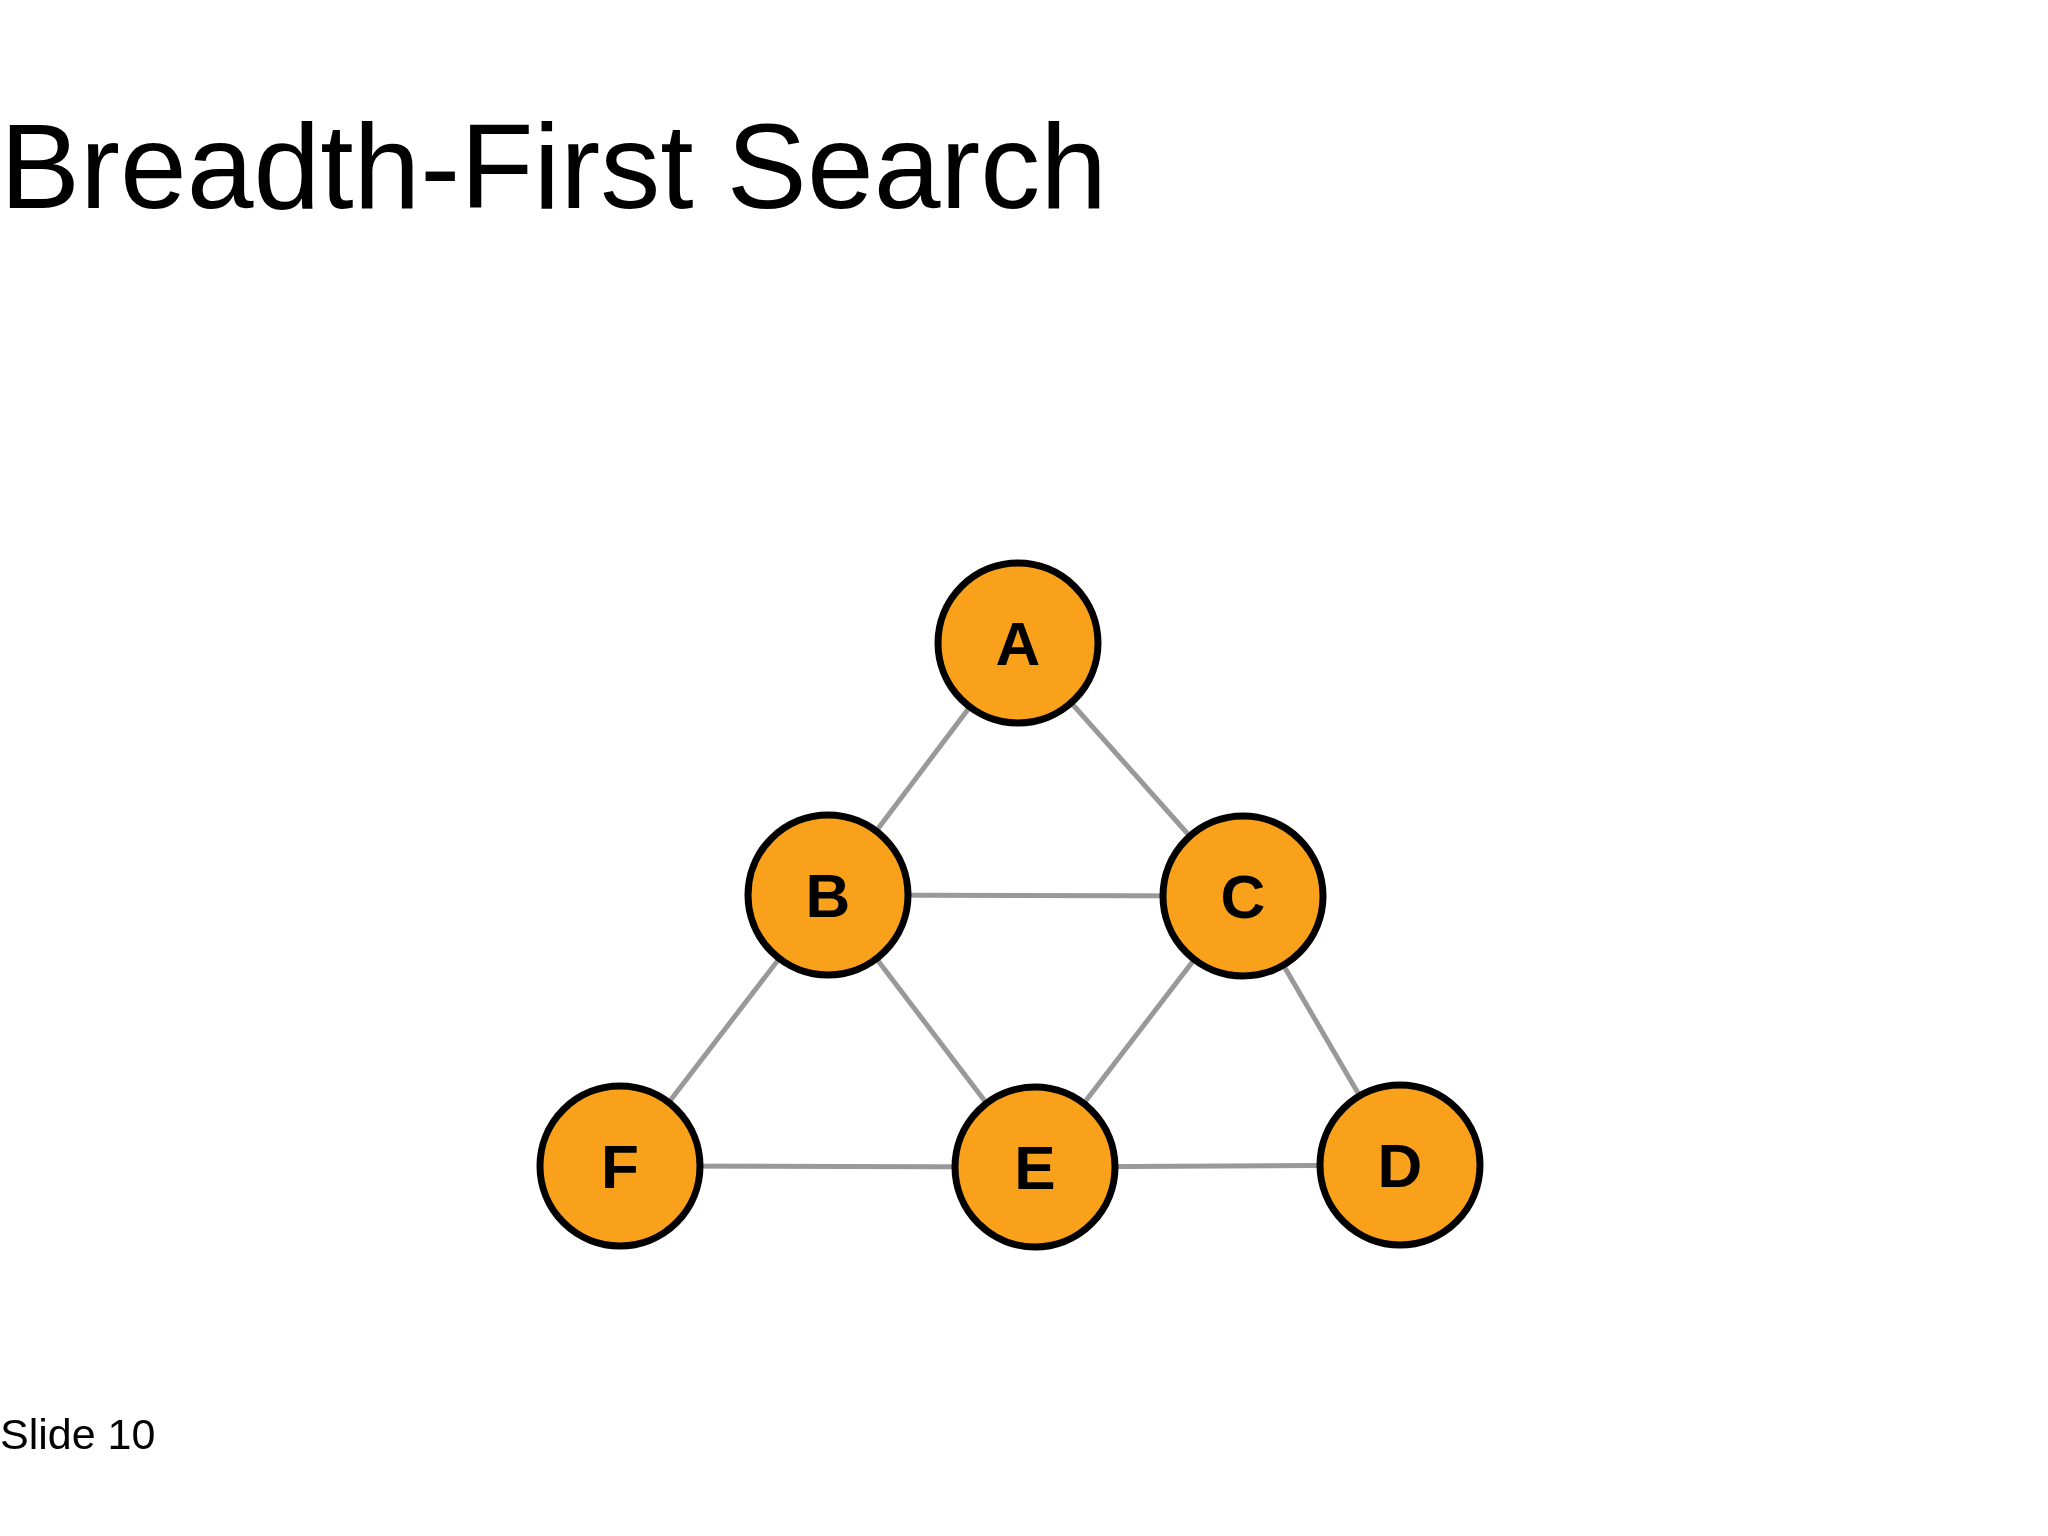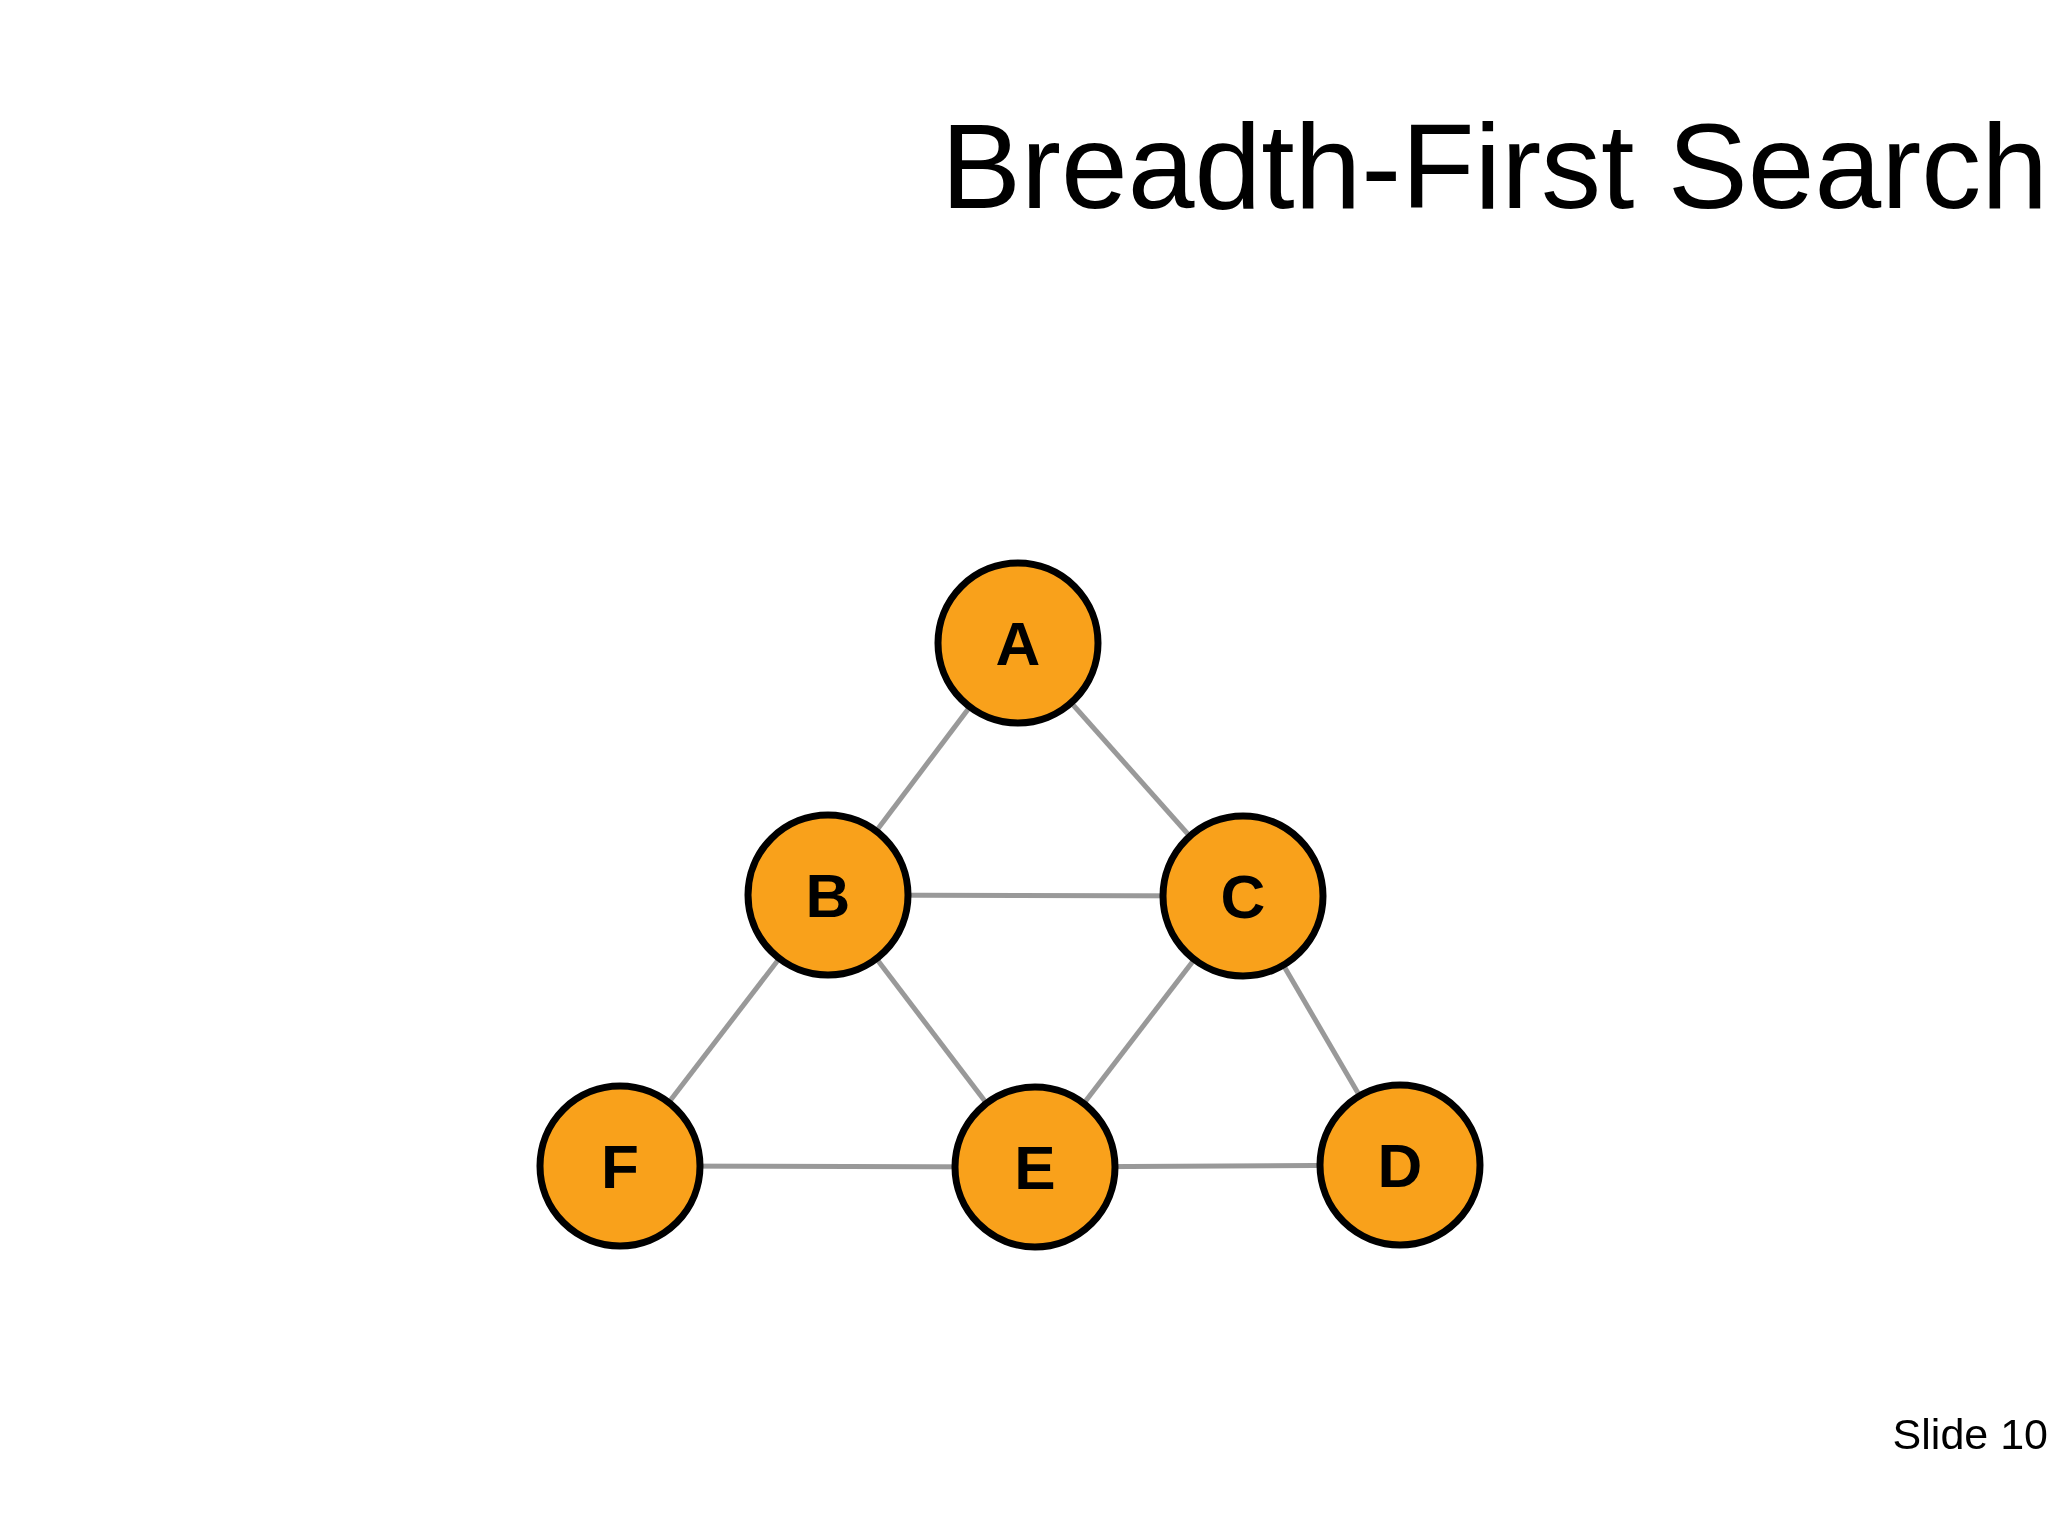--- a/index.html
+++ b/index.html
@@ -25,7 +25,7 @@
     left: 0;
     width: 100%;
     margin: 0;
-    text-align: right;
+    text-align: left;
     font-size: 120px;
     font-weight: 400;
     line-height: 1.1;

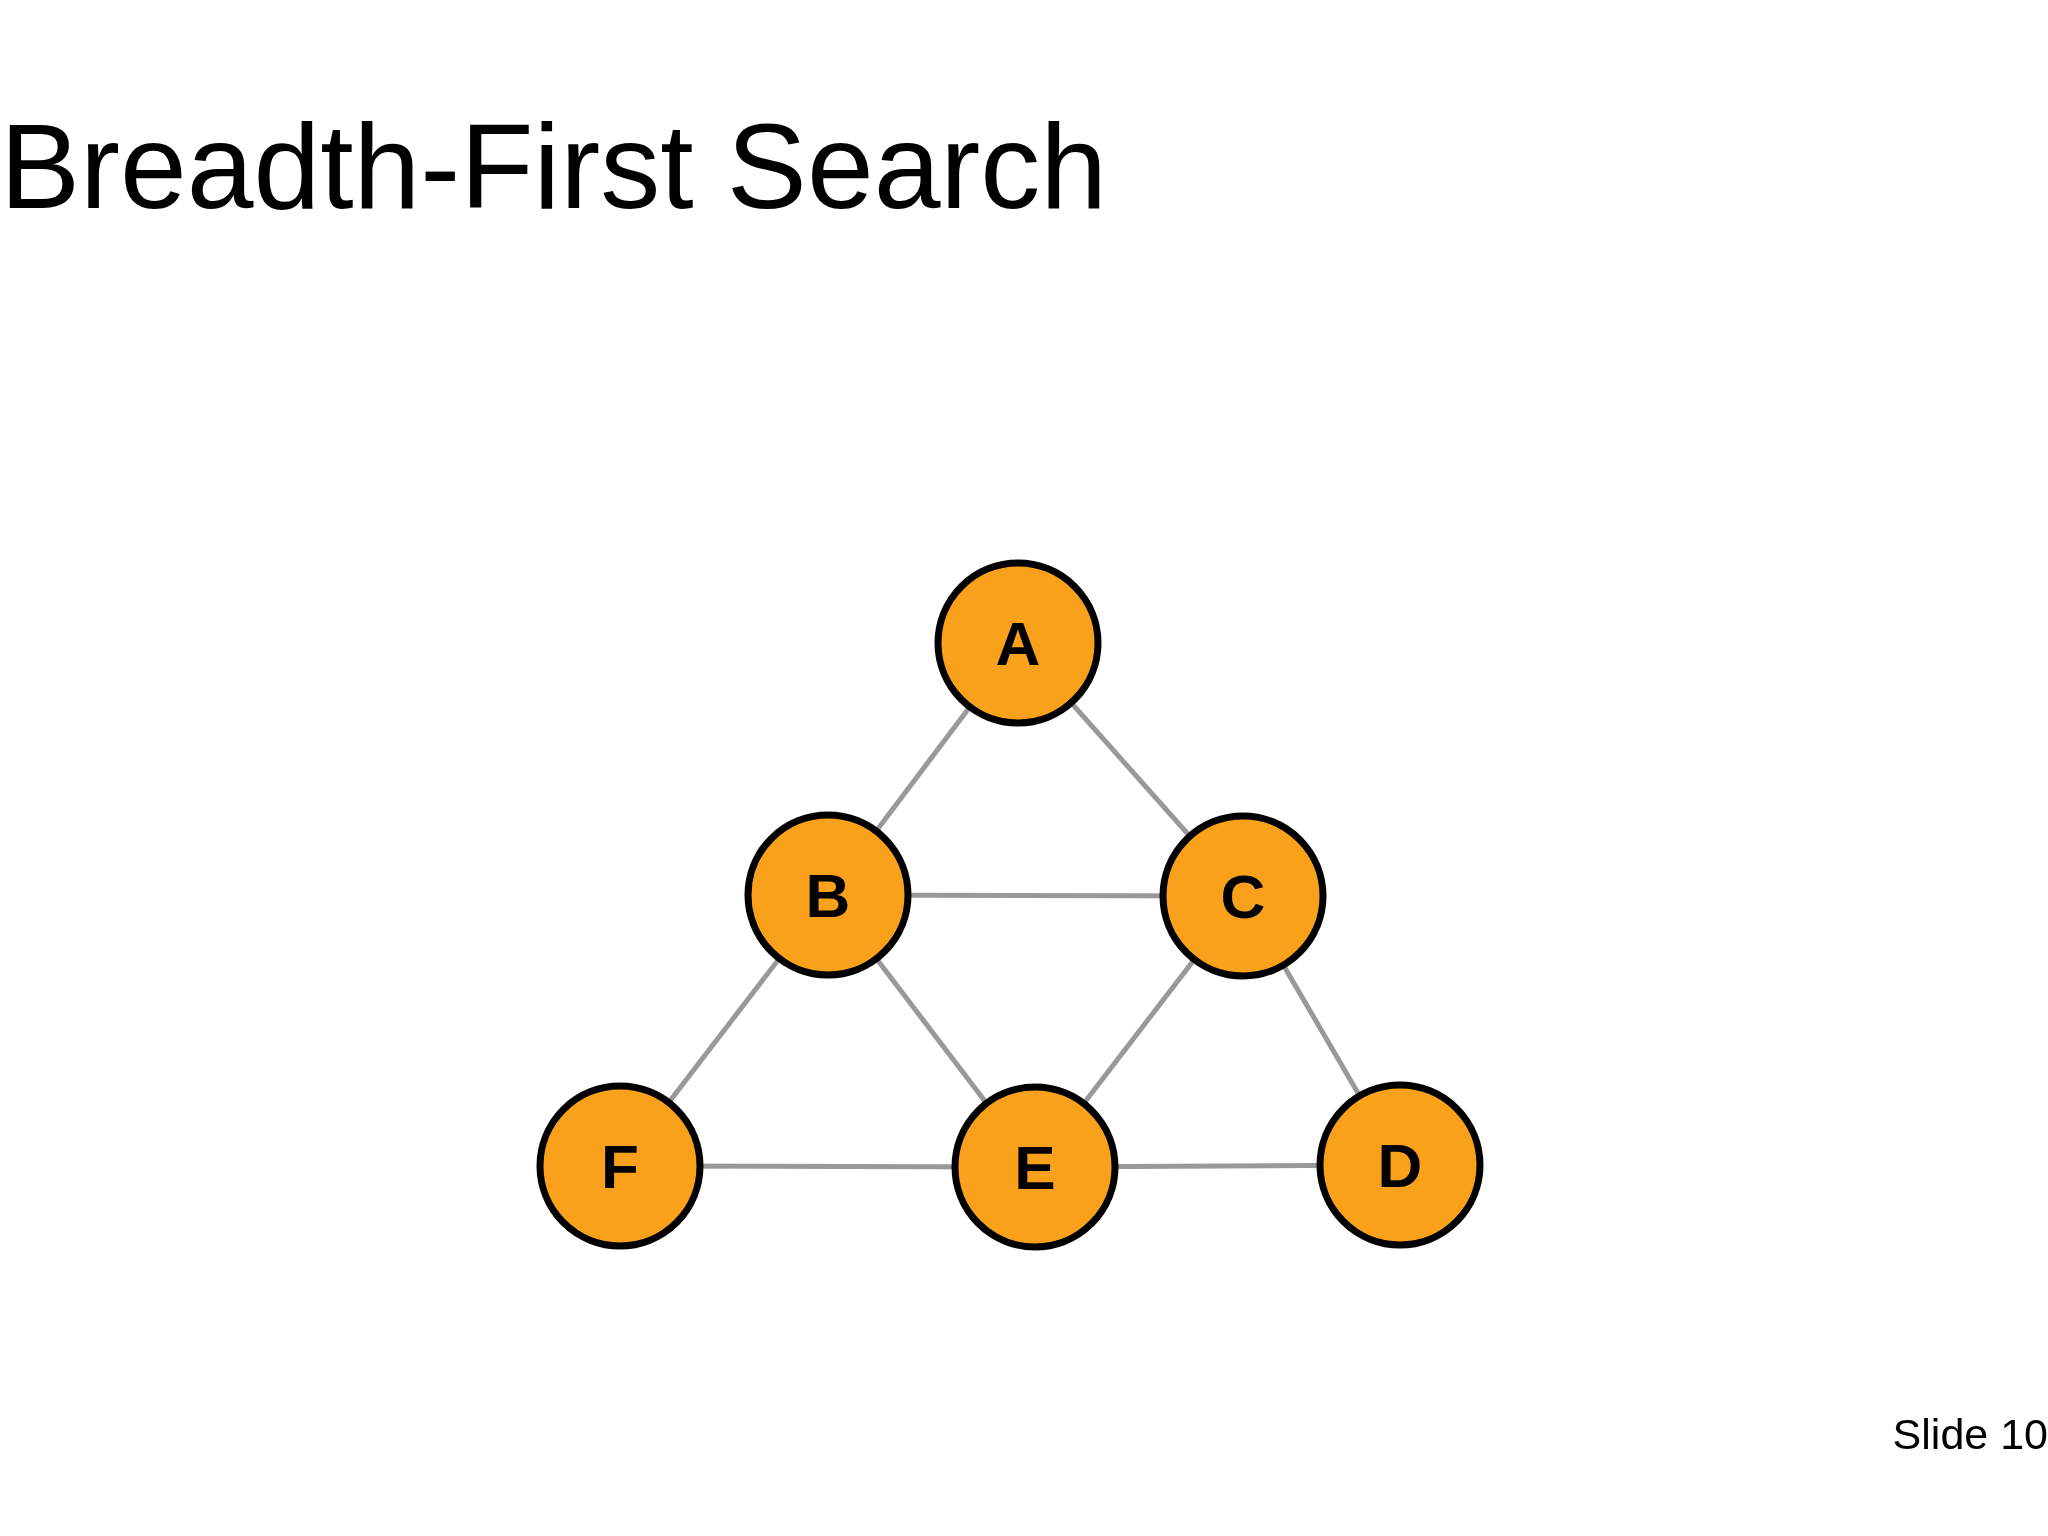--- a/index.html
+++ b/index.html
@@ -52,7 +52,7 @@
     top: 1410px;
     left: 0;
     width: 100%;
-    text-align: right;
+    text-align: left;
     font-size: 43px;
     font-weight: 400;
     color: #000000;

